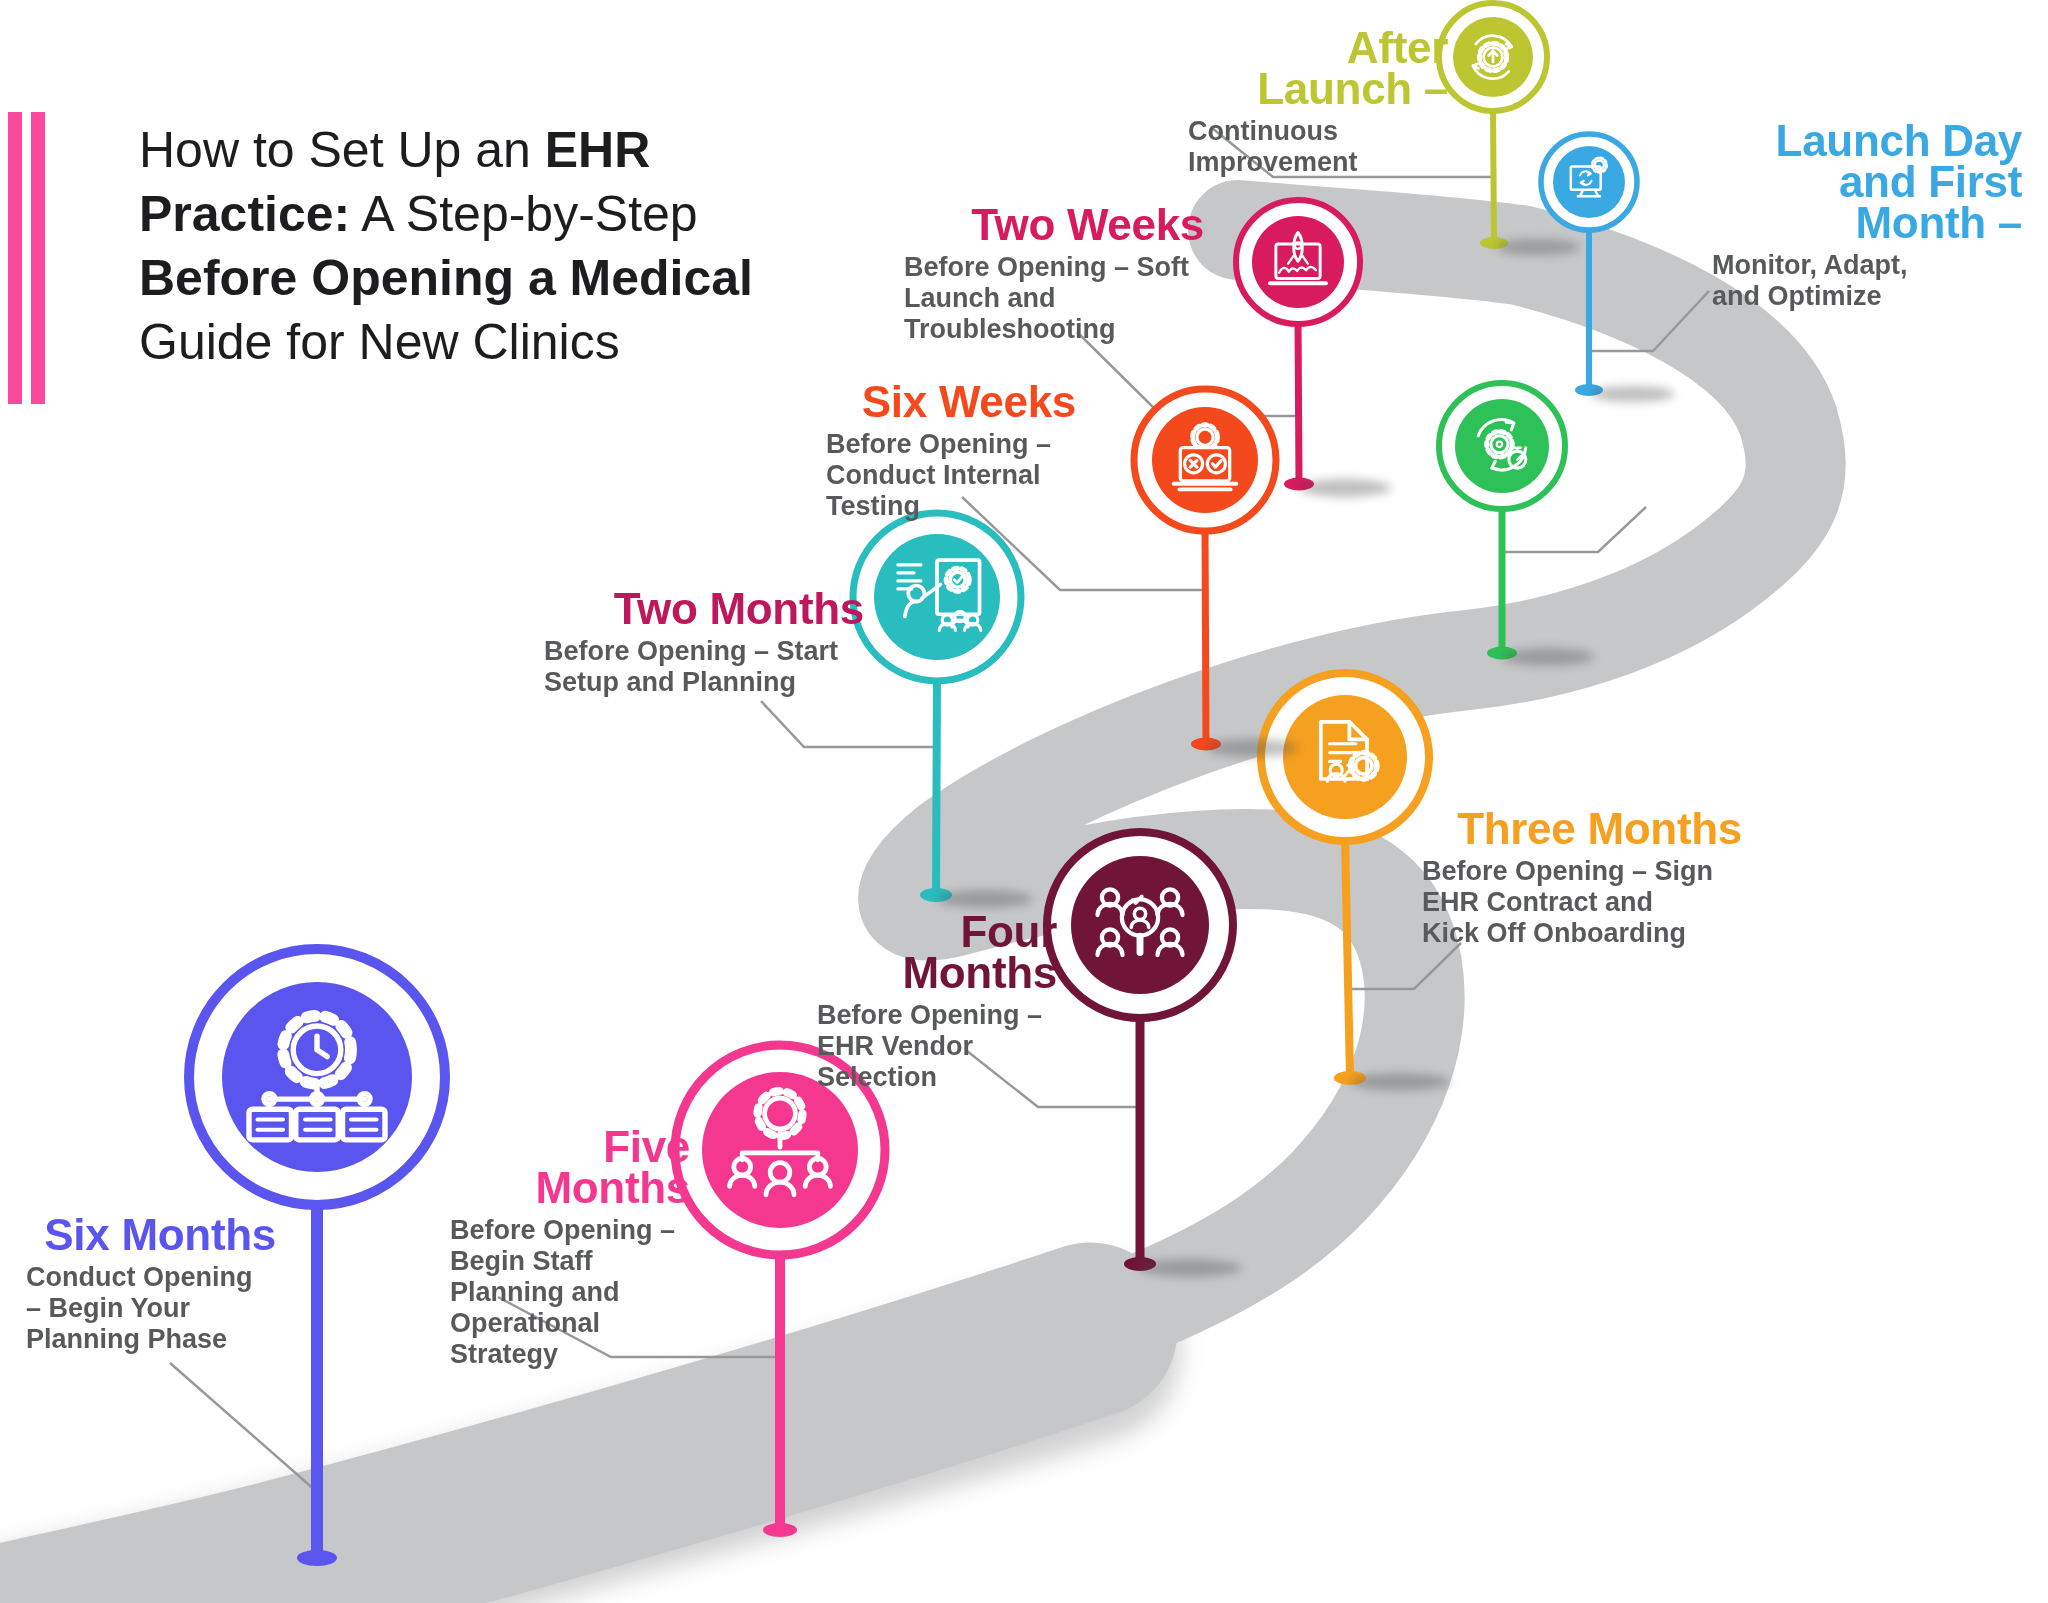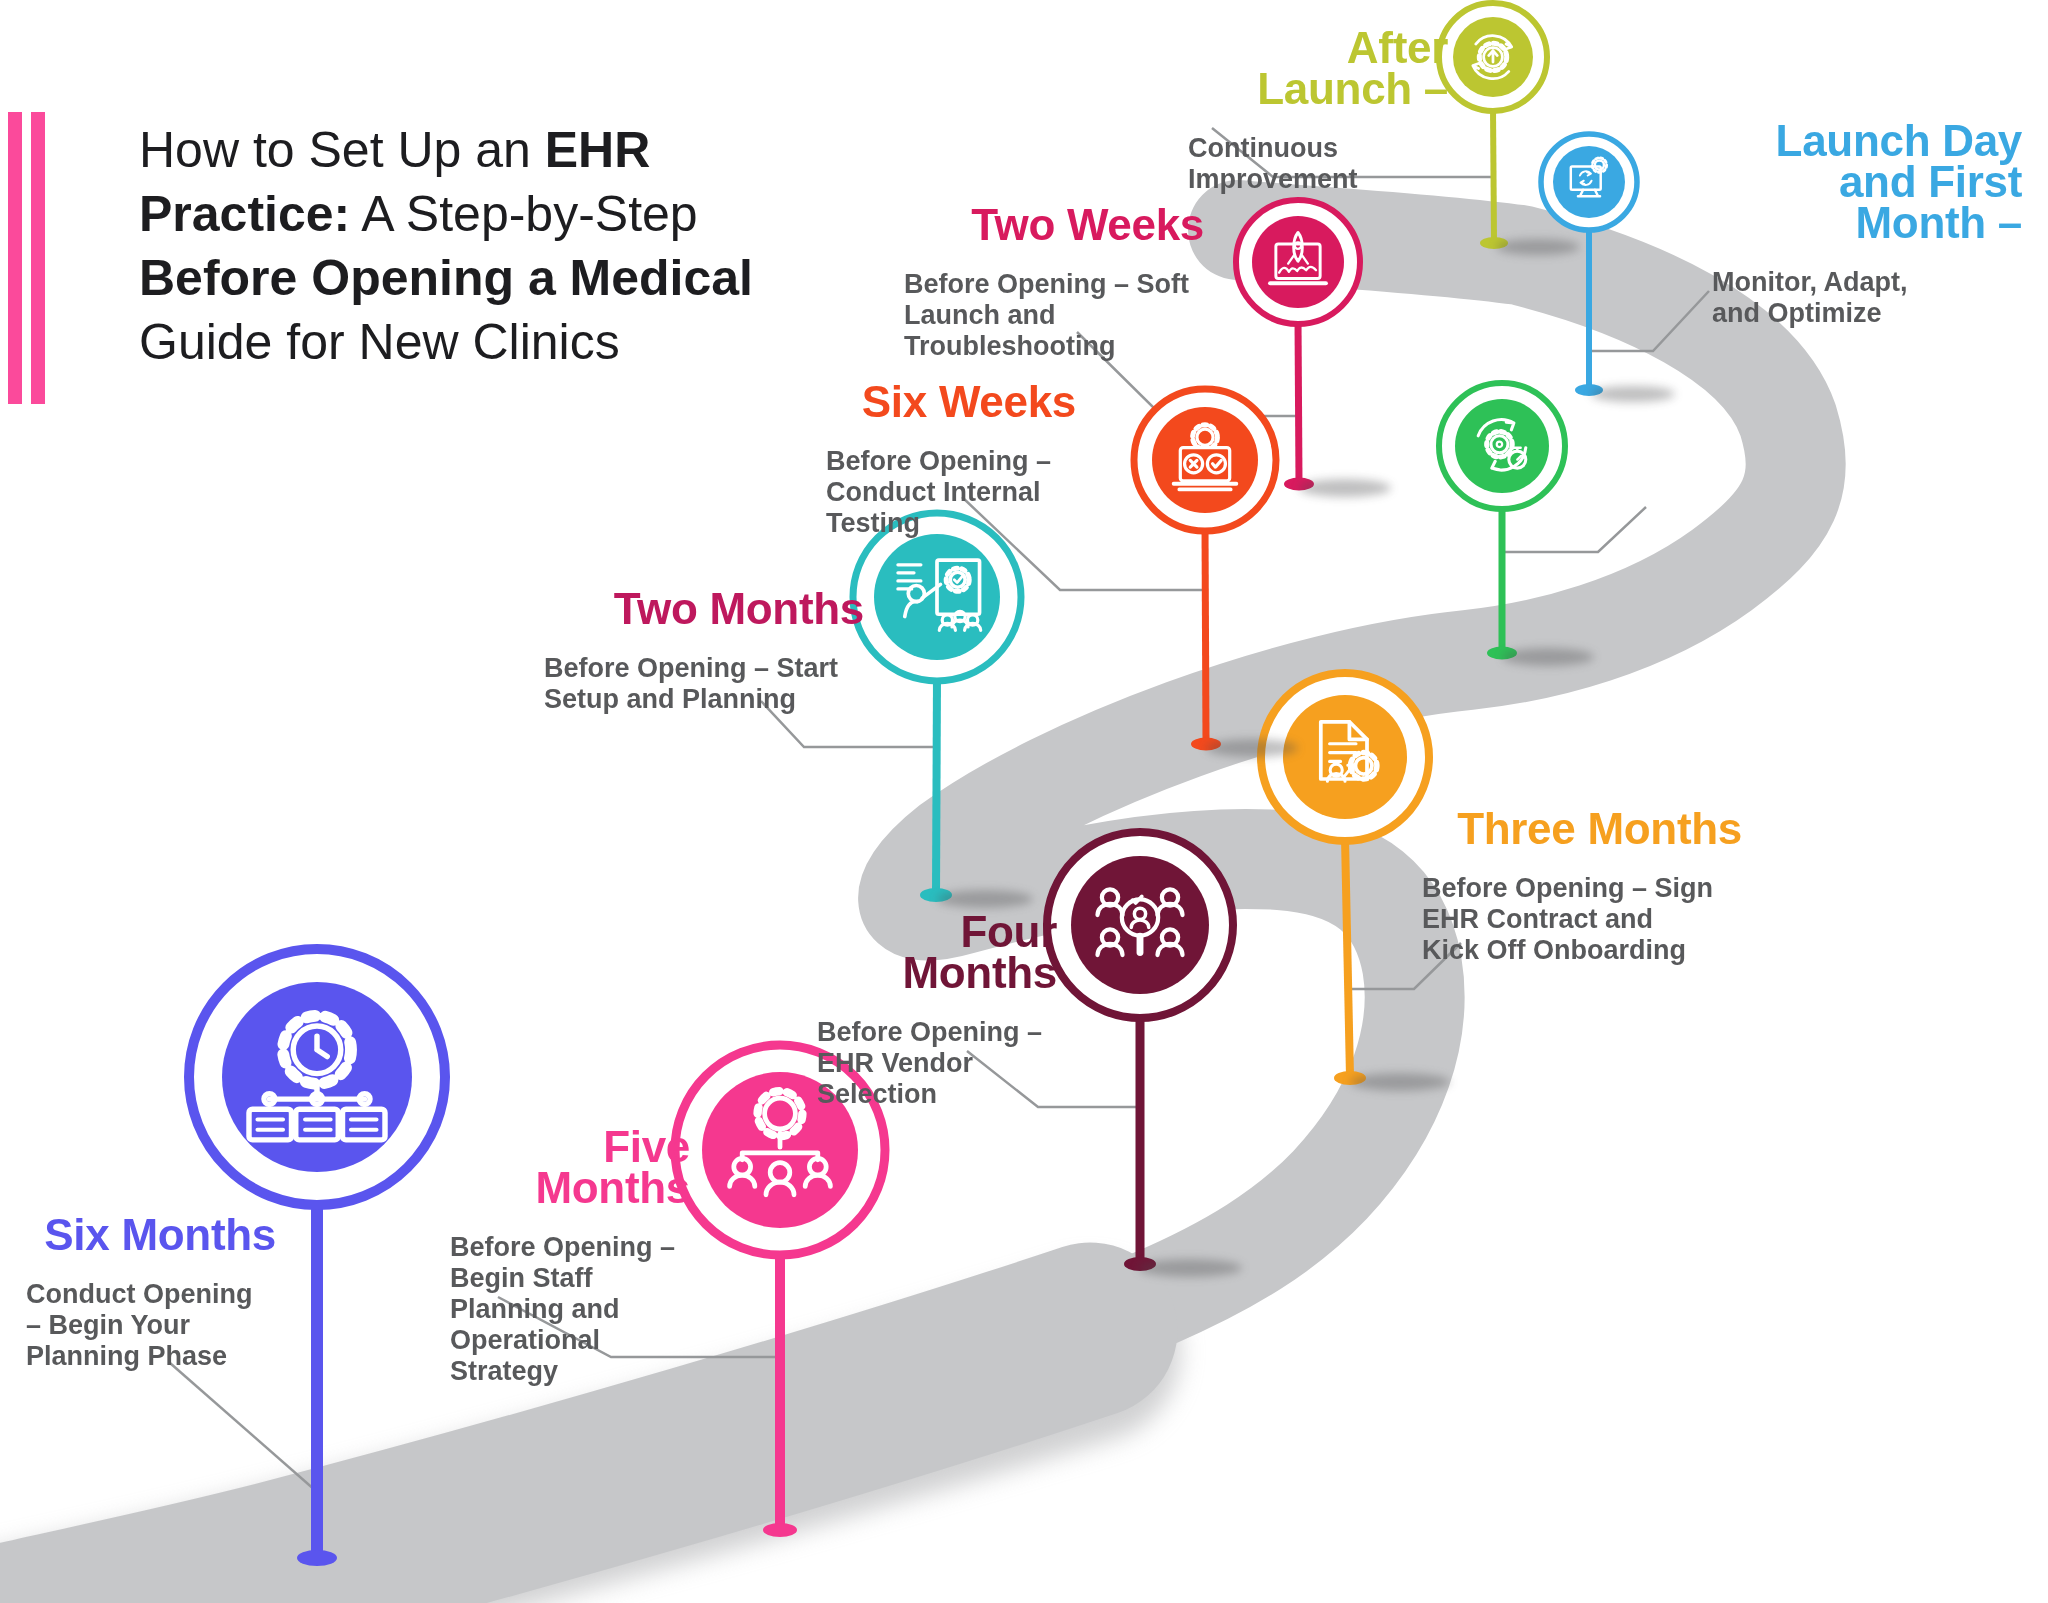--- a/index.html
+++ b/index.html
@@ -14,7 +14,7 @@
   .bar{position:absolute;top:112px;width:14px;height:292px;background:#fb4a9b;}
   .label{position:absolute;}
   .label .h{font-size:44px;font-weight:700;line-height:41px;letter-spacing:-0.3px;text-align:right;}
-  .label .b{margin-top:24px;font-size:27px;font-weight:700;color:#58595b;line-height:31px;}
+  .label .b{margin-top:7px;font-size:27px;font-weight:700;color:#58595b;line-height:31px;}
   .c-purple{color:#5a55ee}.c-pink{color:#f5388f}.c-maroon{color:#701537}
   .c-orange{color:#f6a01f}.c-teal{color:#be185d}.c-red{color:#f3491d}
   .c-green{color:#2ec157}.c-crimson{color:#d81a5e}.c-lime{color:#bcc631}.c-blue{color:#3aa8e2}

